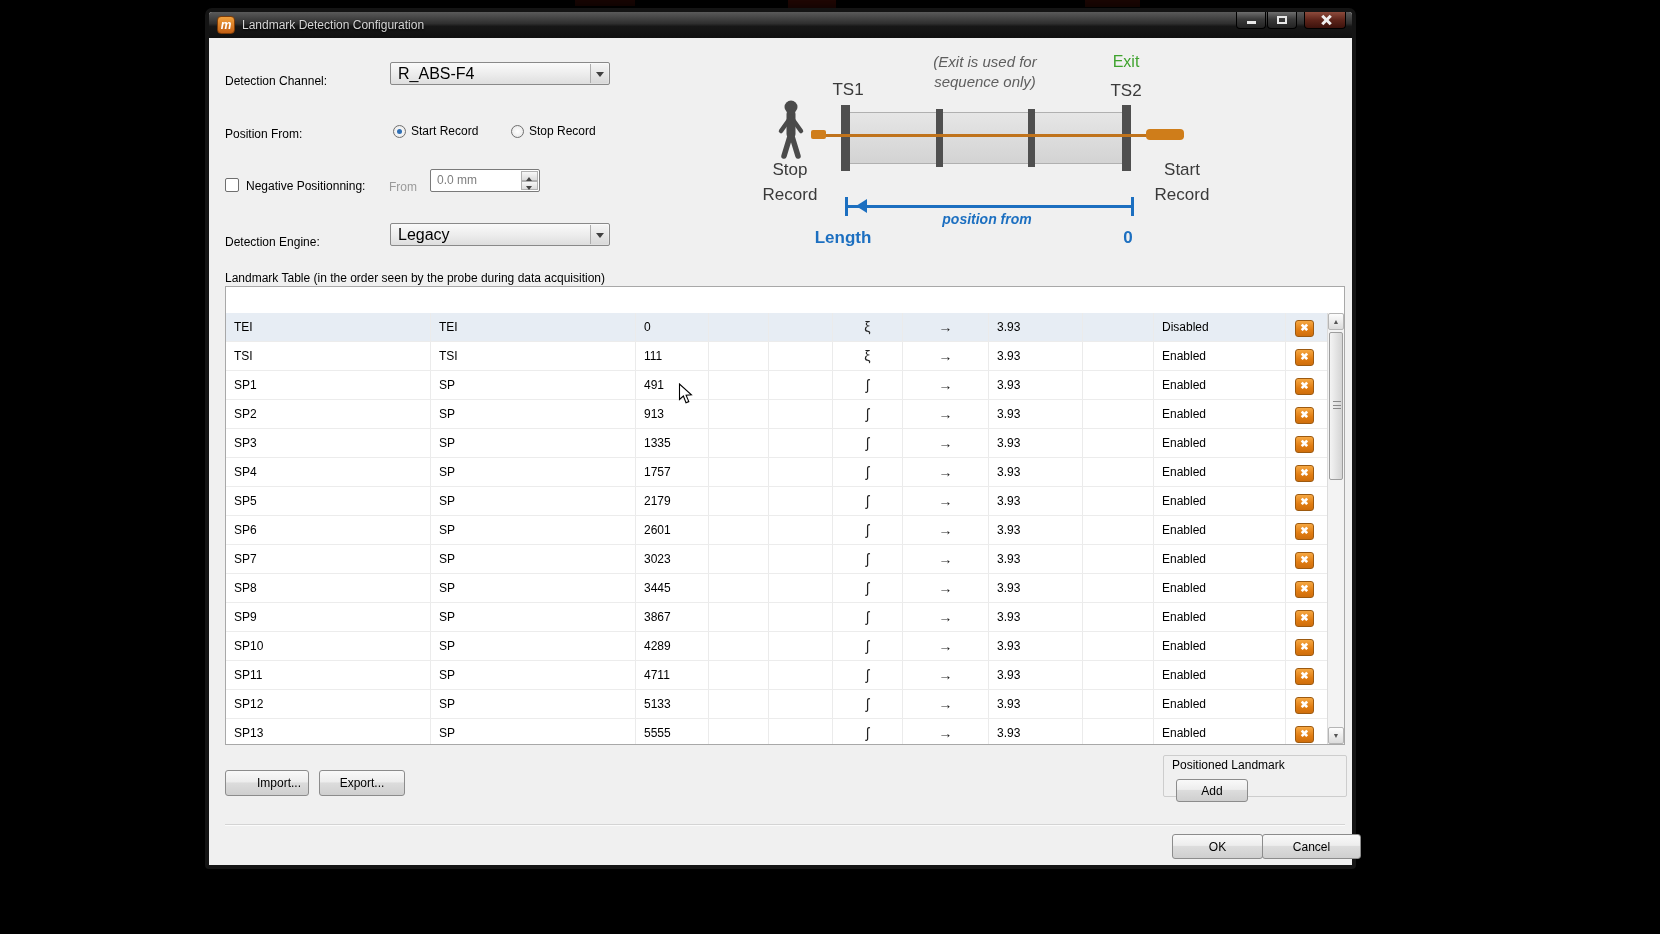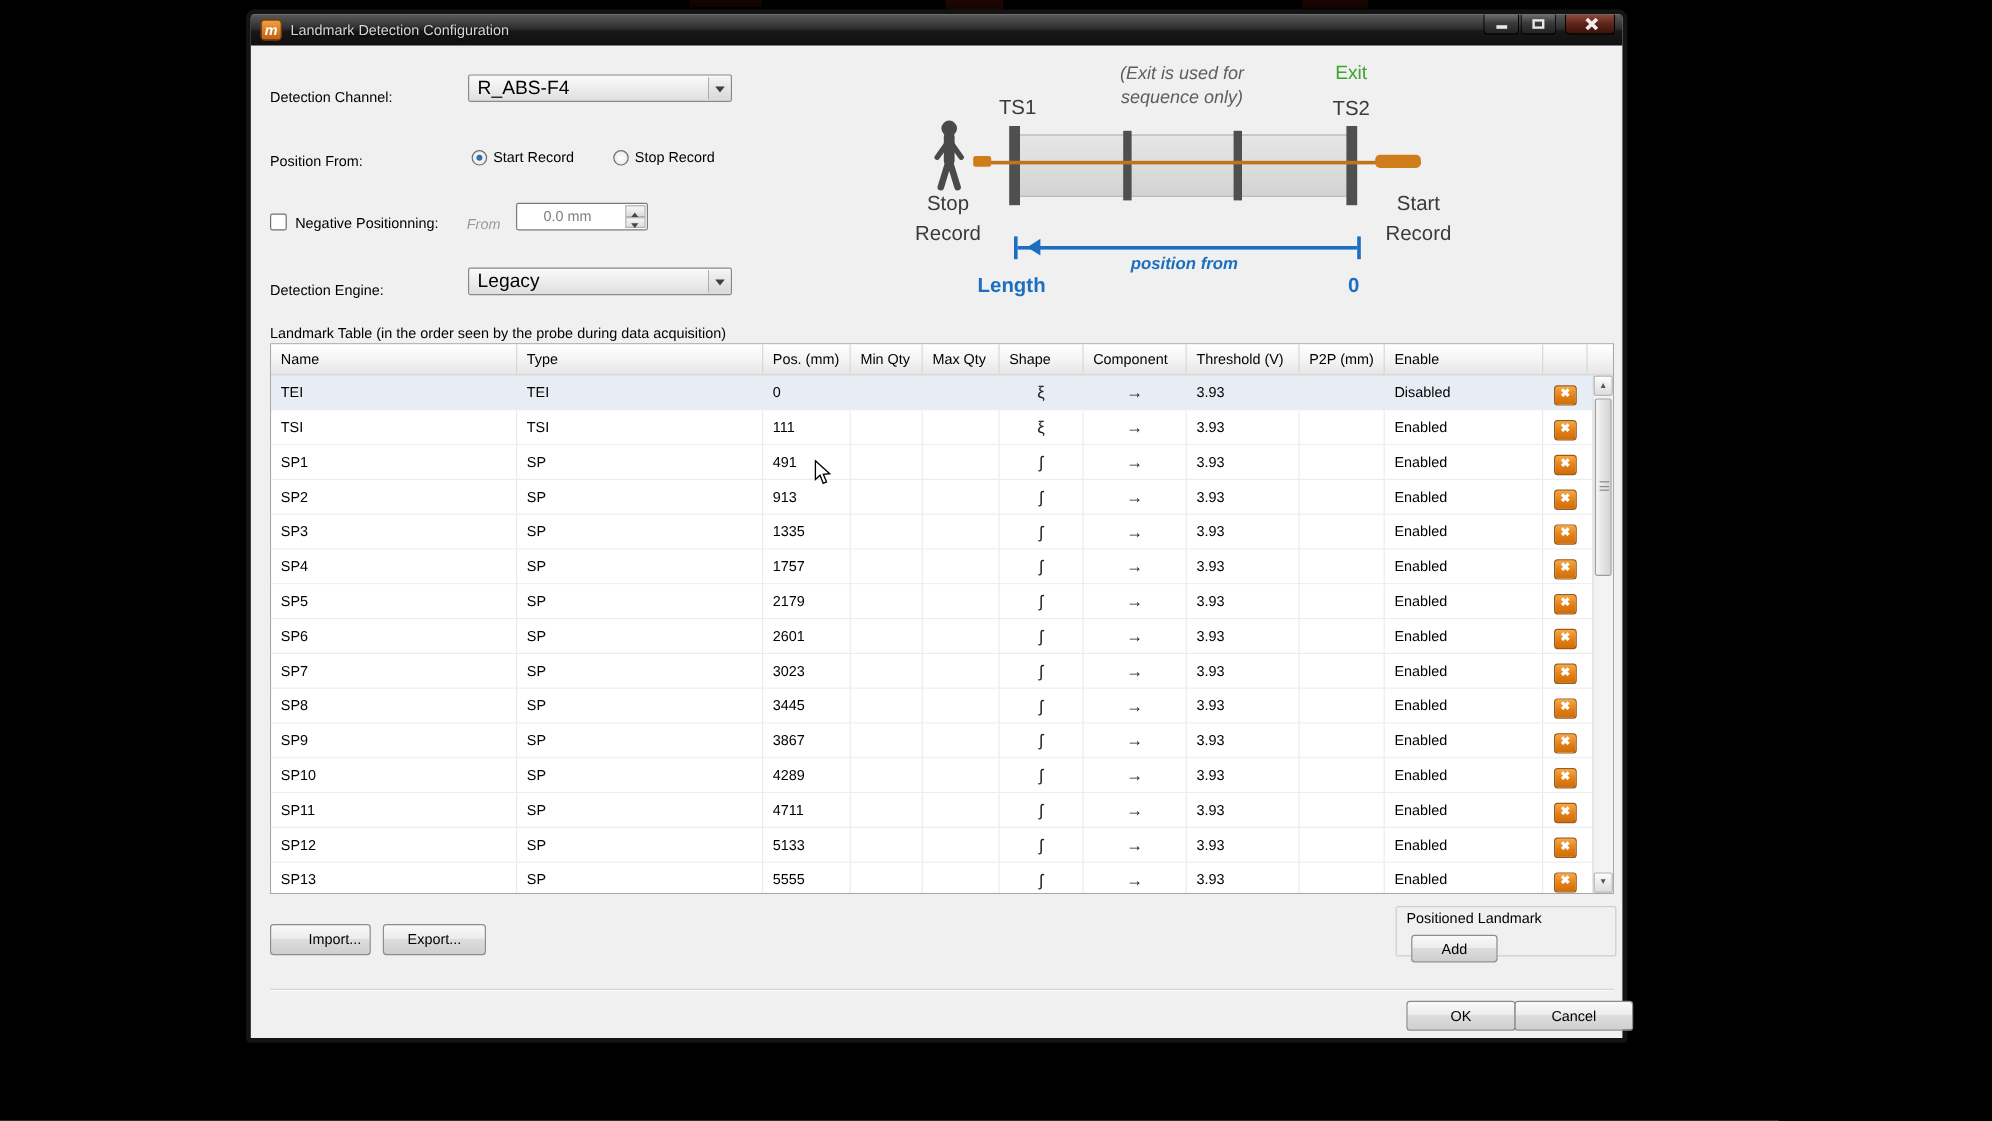--- a/index.html
+++ b/index.html
@@ -57,7 +57,7 @@
 
   
   .lbl { position:absolute; font-size:12px; white-space:nowrap; }
-  .lbl.dim { color:#9a9a9a;font-style:italic; }
+  .lbl.dim { color:#9a9a9a; }
 
   .combo {
     position:absolute; width:220px; height:23px;

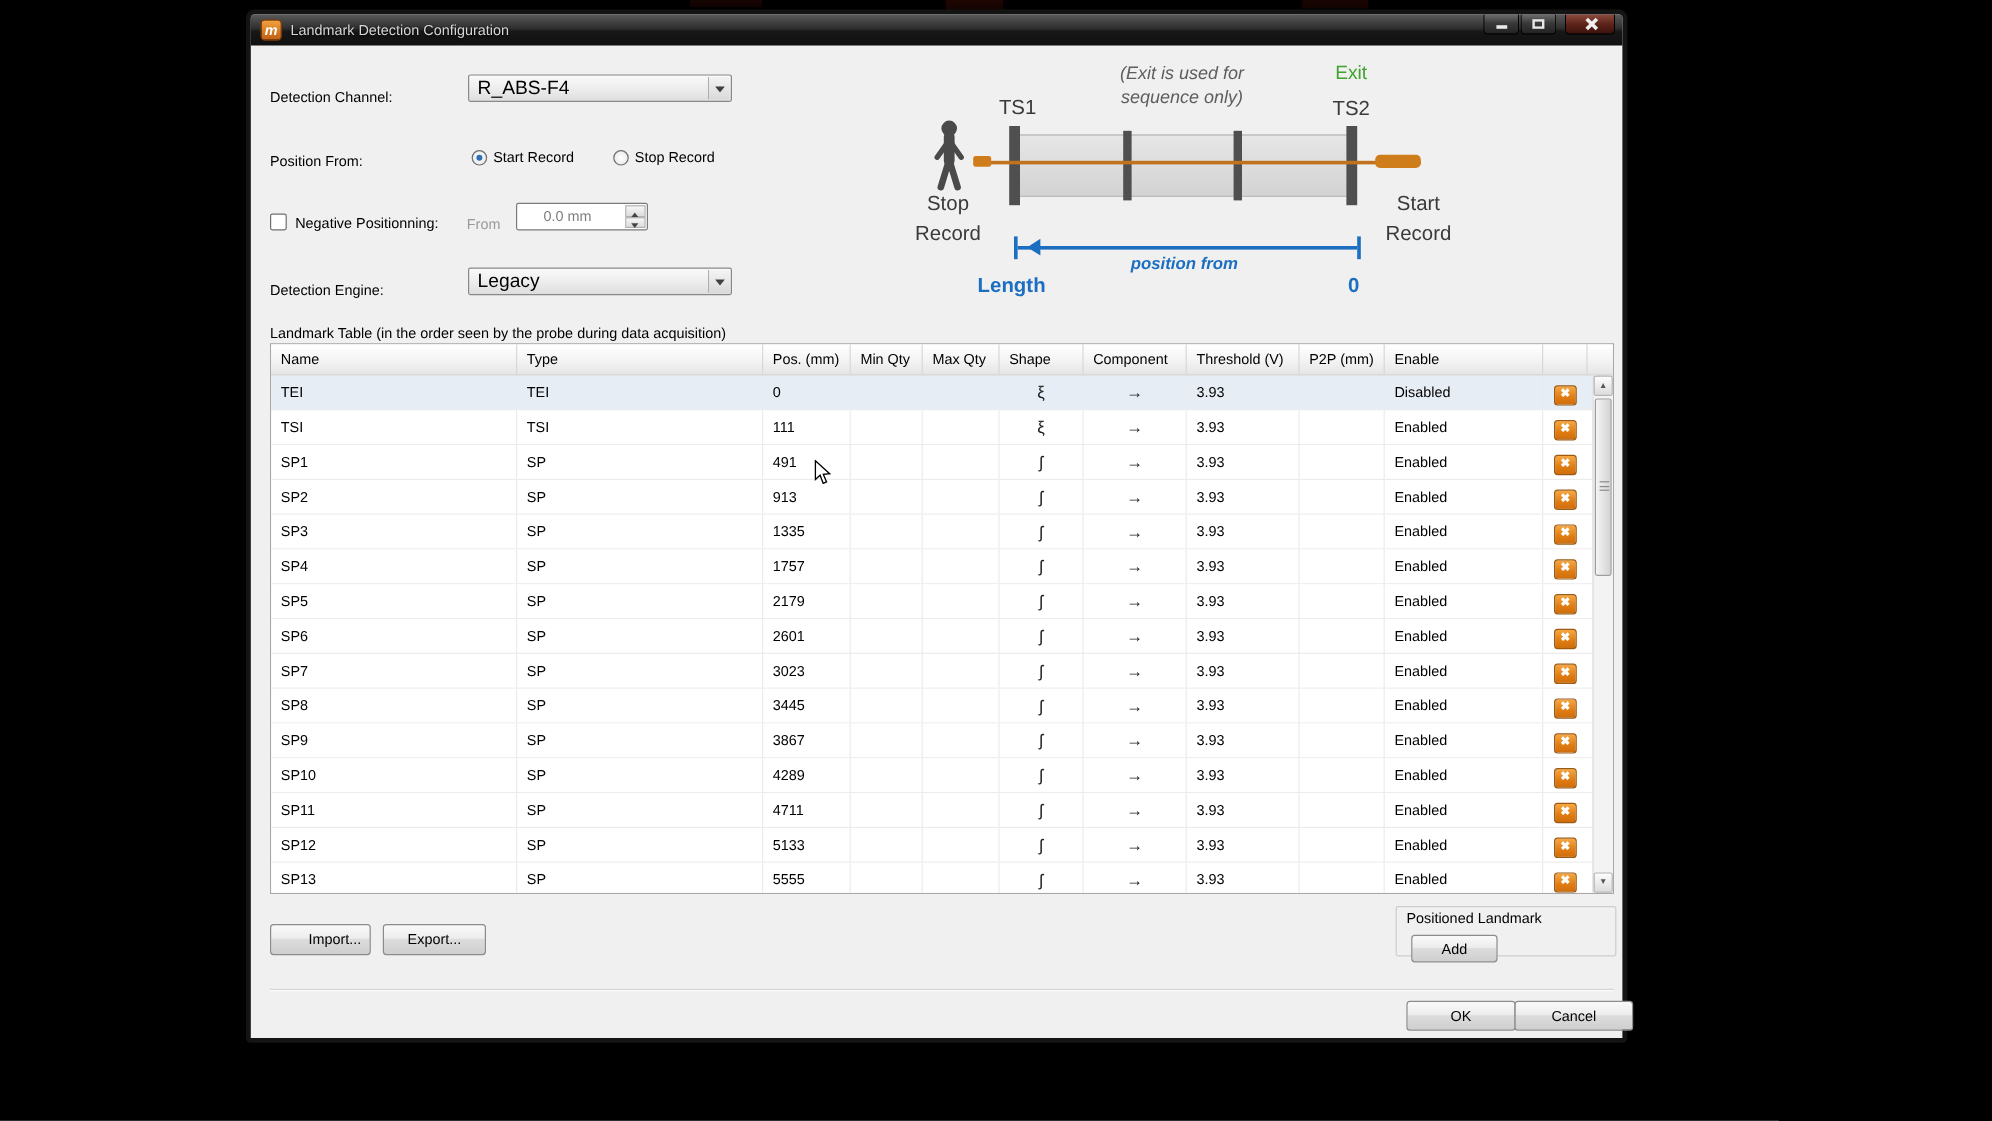--- a/index.html
+++ b/index.html
@@ -95,7 +95,7 @@
   .spinner {
     position:absolute; width:110px; height:23px; background:#fff;
     border:1px solid #7a7a7a; border-radius:2px;
-    font-size:12px; line-height:21px; padding-left:22px; color:#7e7e7e;
+    font-size:12px; line-height:21px; padding-left:6px; color:#7e7e7e;
   }
   .spinner .spins {
     position:absolute; right:1px; top:1px; bottom:1px; width:17px;

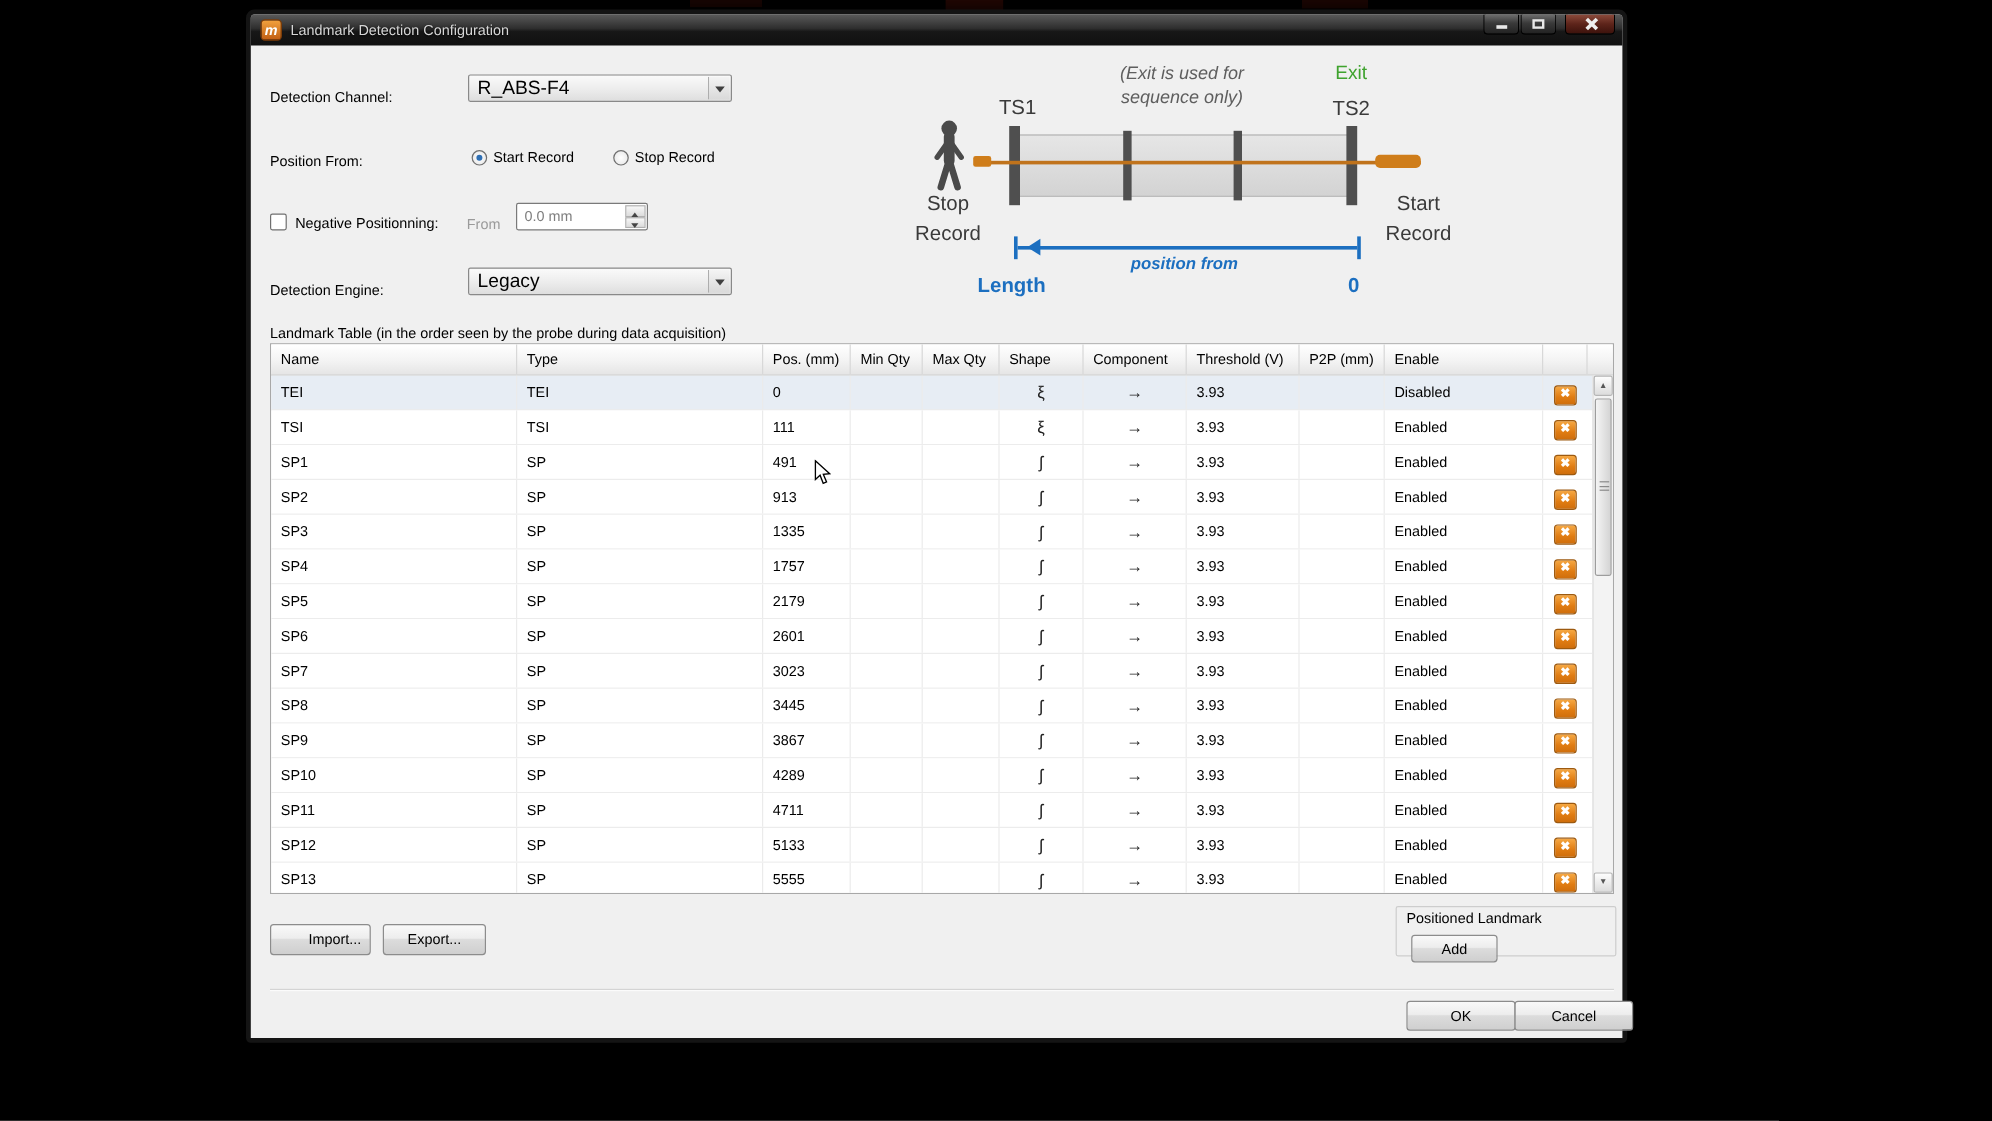--- a/index.html
+++ b/index.html
@@ -324,19 +324,6 @@
 
   <div class="lbl" style="left:16px; top:259px;">Landmark Table (in the order seen by the probe during data acquisition)</div>
   <div class="table">
-    <div class="thead cols">
-        <div class="hcell">Name</div>
-        <div class="hcell">Type</div>
-        <div class="hcell">Pos. (mm)</div>
-        <div class="hcell">Min Qty</div>
-        <div class="hcell">Max Qty</div>
-        <div class="hcell">Shape</div>
-        <div class="hcell">Component</div>
-        <div class="hcell">Threshold (V)</div>
-        <div class="hcell">P2P (mm)</div>
-        <div class="hcell">Enable</div>
-        <div class="hcell"></div>
-      </div>
     <div class="tbody">
   <div class="trow cols selected">
     <div class="cell c-name">TEI</div>

